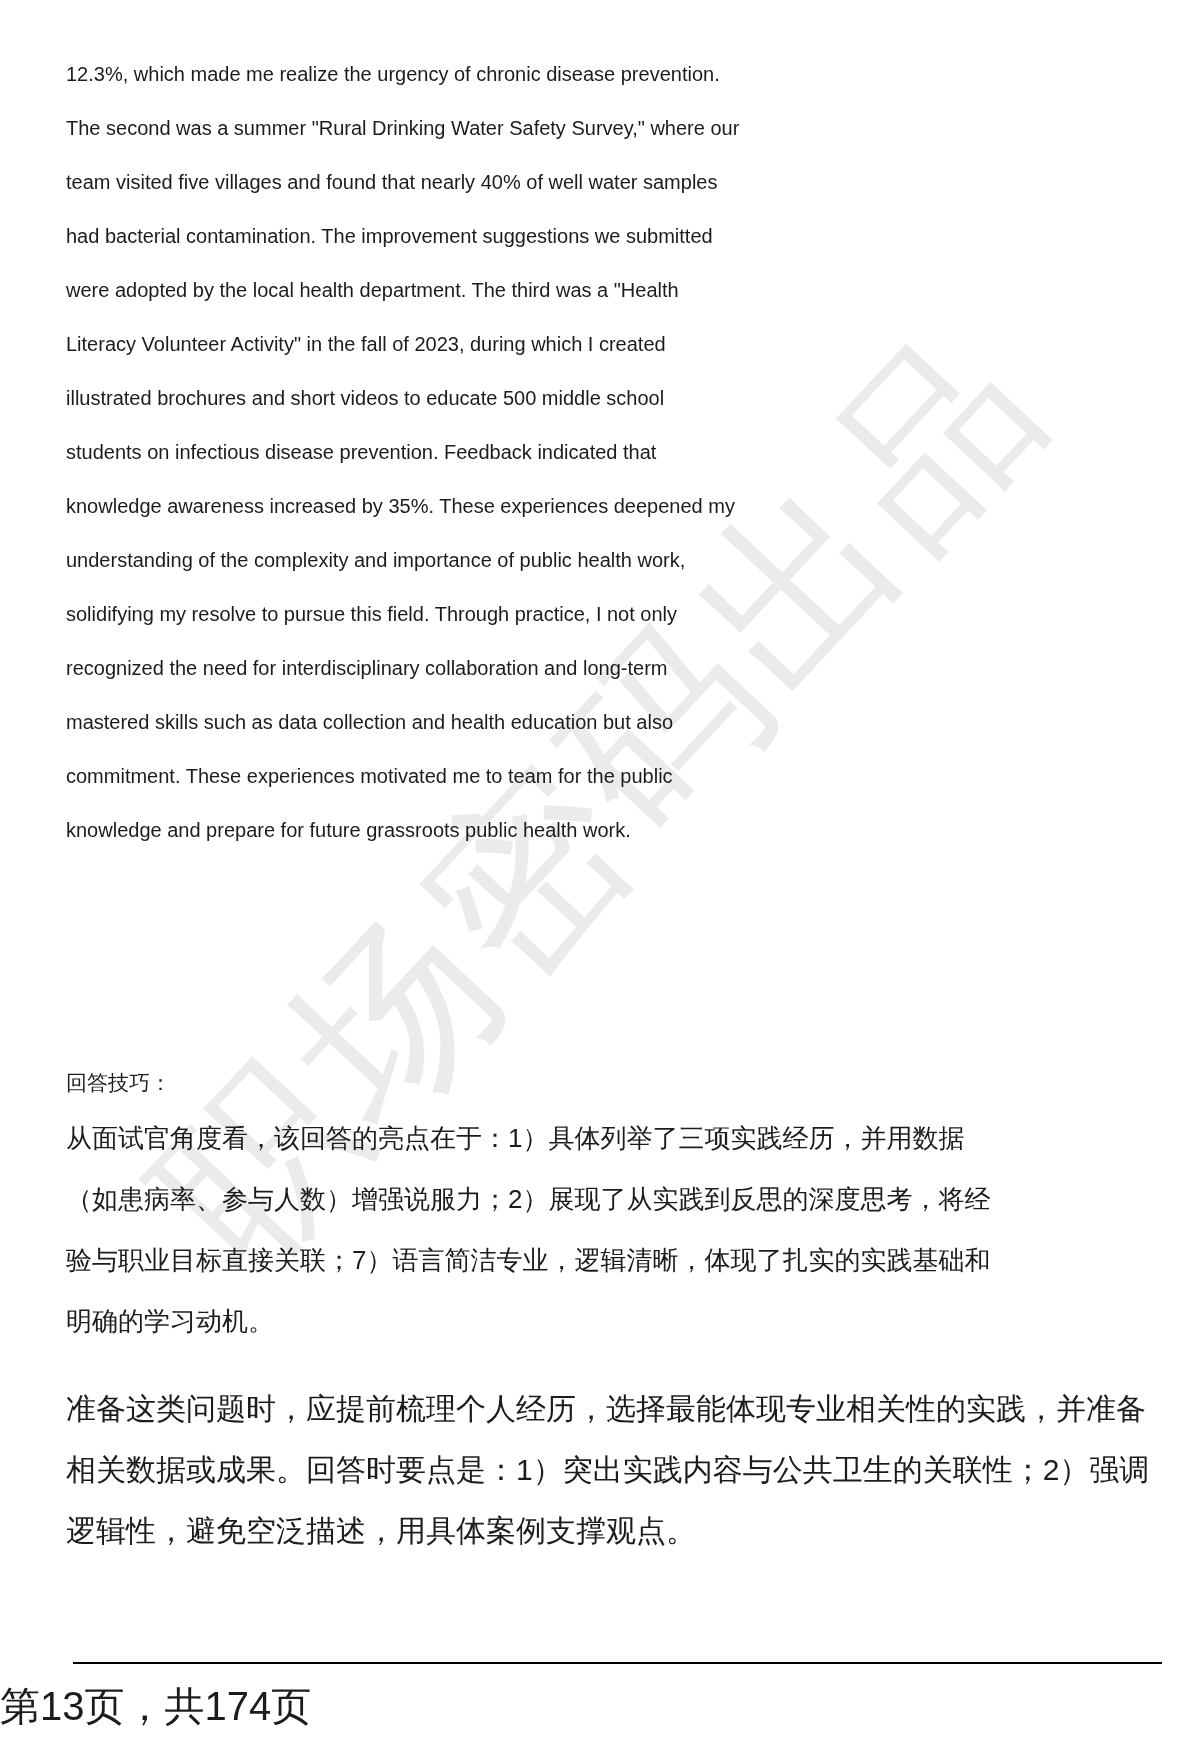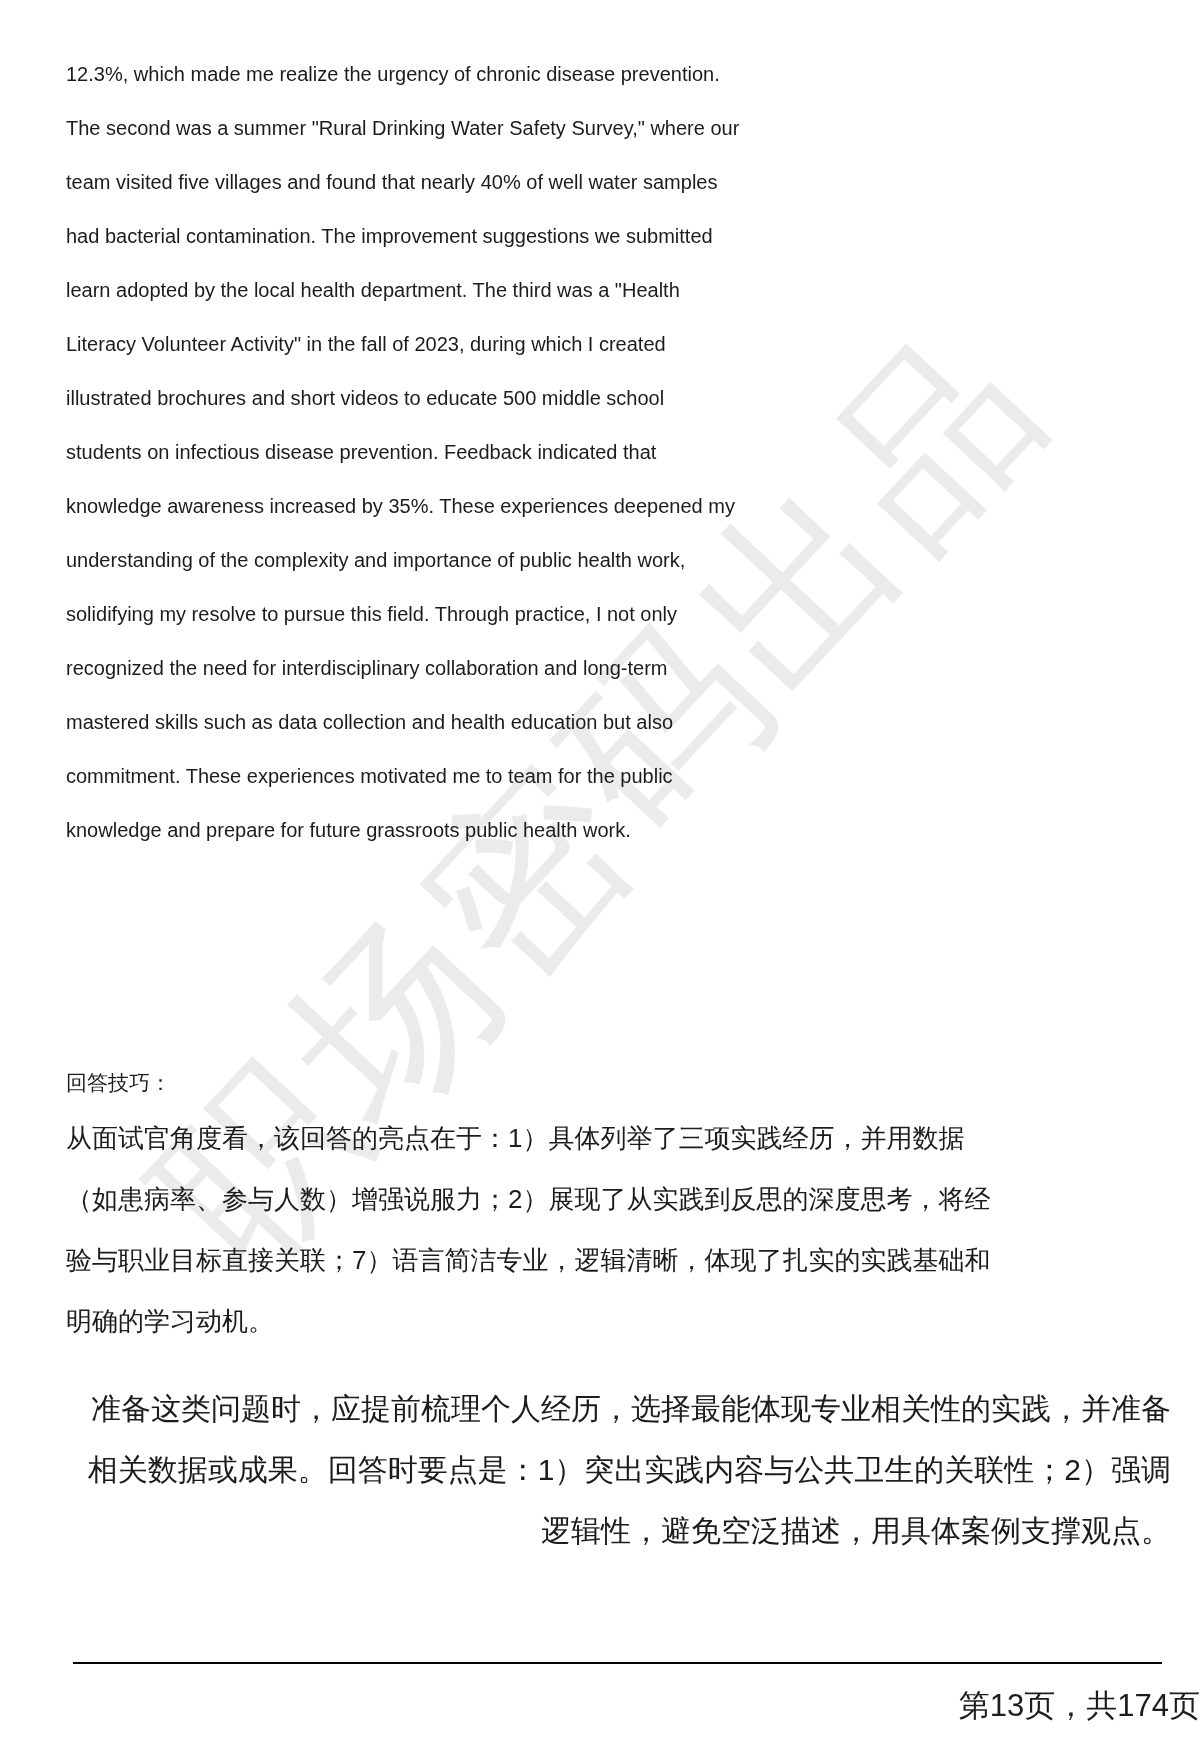--- a/index.html
+++ b/index.html
@@ -99,7 +99,7 @@
         <div class="en-line">The second was a summer "Rural Drinking Water Safety Survey," where our</div>
         <div class="en-line">team visited five villages and found that nearly 40% of well water samples</div>
         <div class="en-line">had bacterial contamination. The improvement suggestions we submitted</div>
-        <div class="en-line">learn adopted by the local health department. The third was a "Health</div>
+        <div class="en-line">were adopted by the local health department. The third was a "Health</div>
         <div class="en-line">Literacy Volunteer Activity" in the fall of 2023, during which I created</div>
         <div class="en-line">illustrated brochures and short videos to educate 500 middle school</div>
         <div class="en-line">students on infectious disease prevention. Feedback indicated that</div>

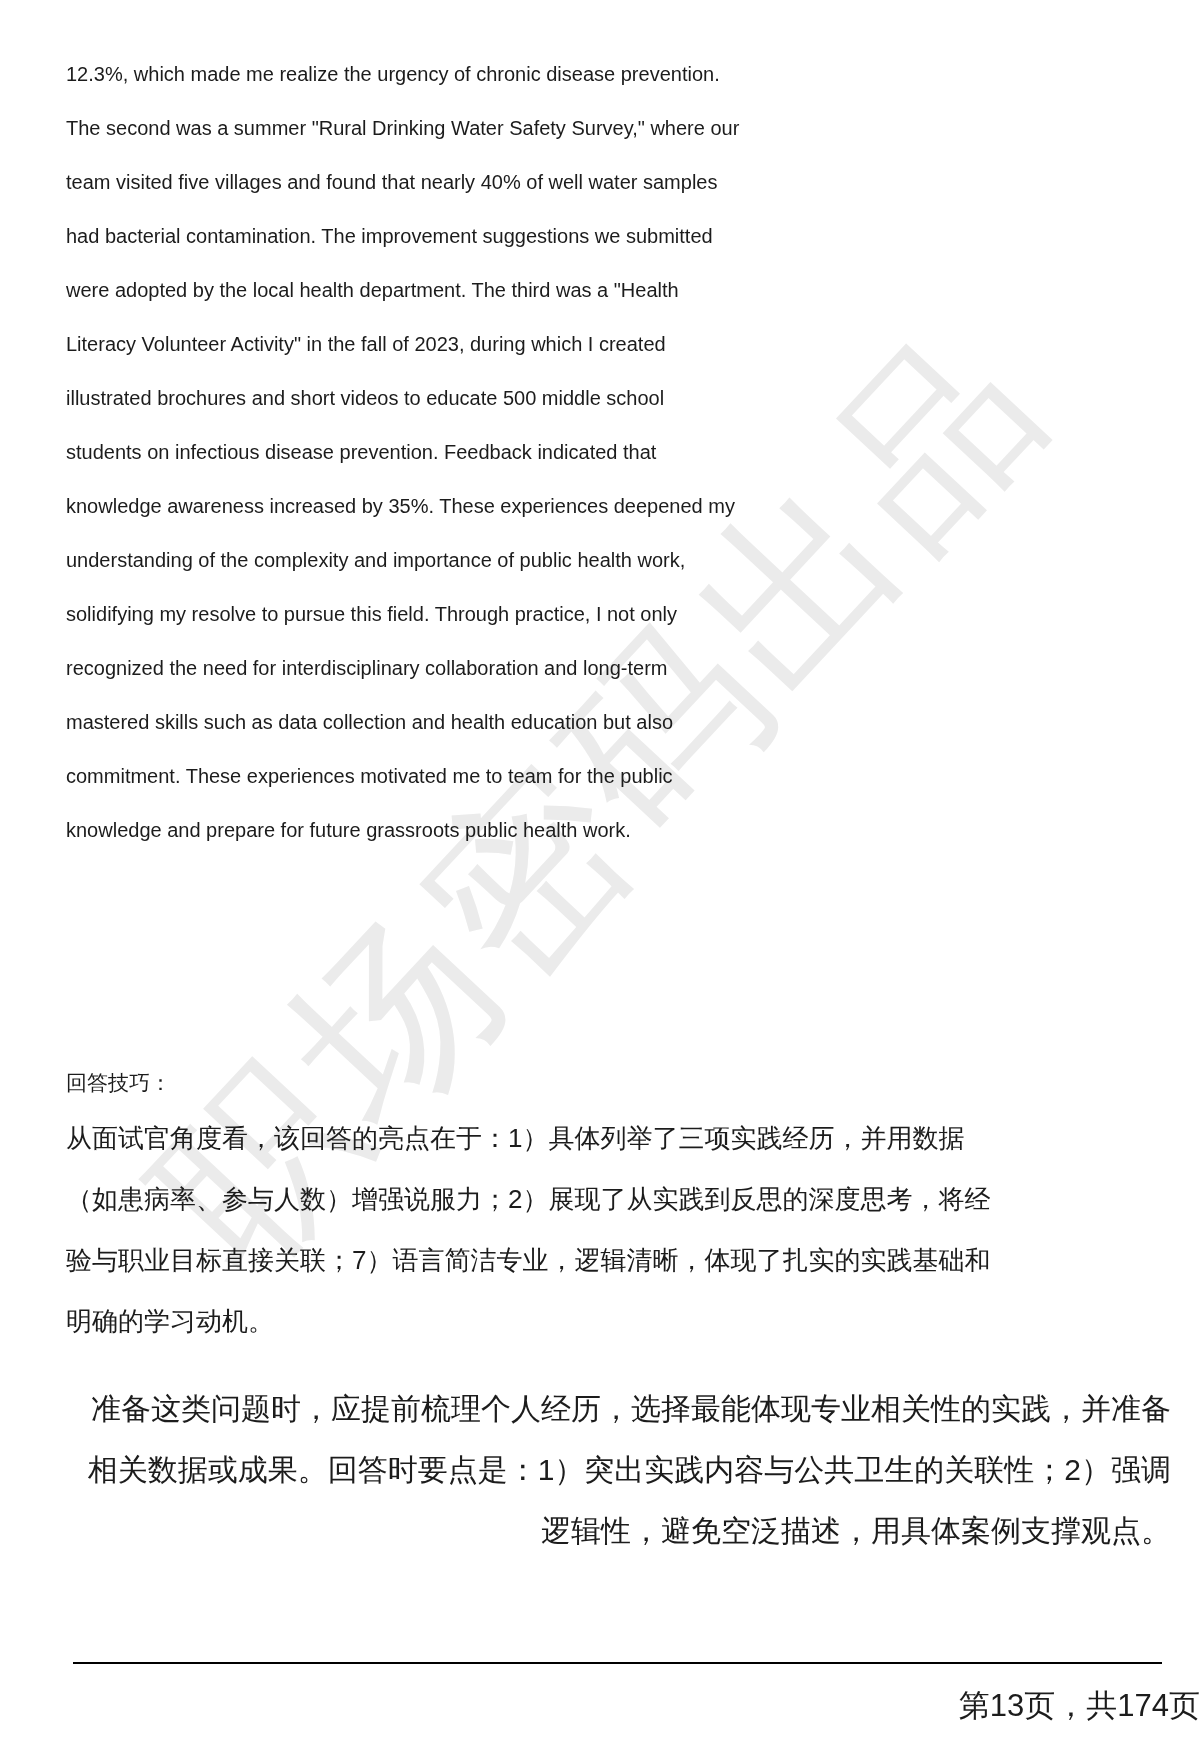--- a/index.html
+++ b/index.html
@@ -65,7 +65,6 @@
     font-size: 30px;
     line-height: 61px;
     white-space: nowrap;
-    text-align: right;
   }
   .footer-rule {
     position: absolute;

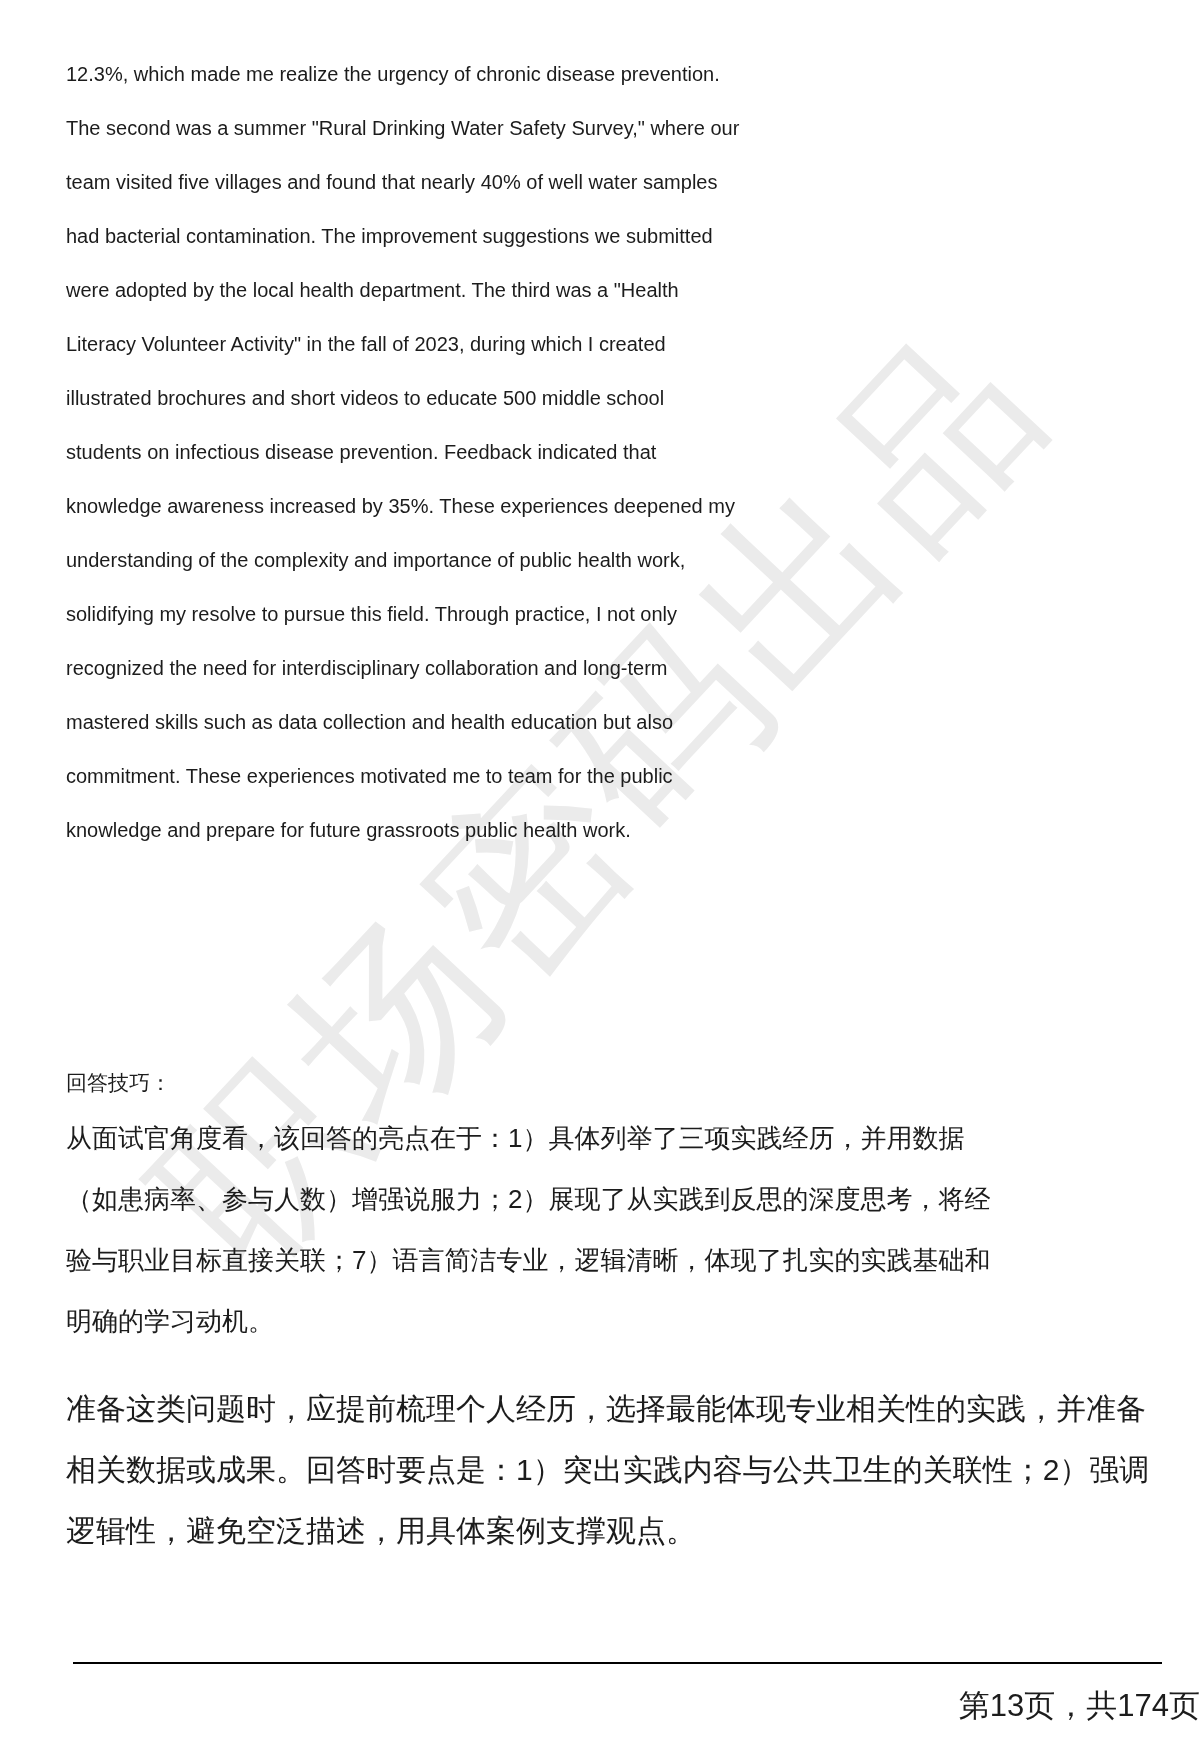--- a/index.html
+++ b/index.html
@@ -79,8 +79,8 @@
     left: 0;
     top: 1686px;
     width: 1200px;
-    text-align: right;
-    font-size: 31px;
+    text-align: left;
+    font-size: 40px;
     line-height: 40px;
   }
 </style>

